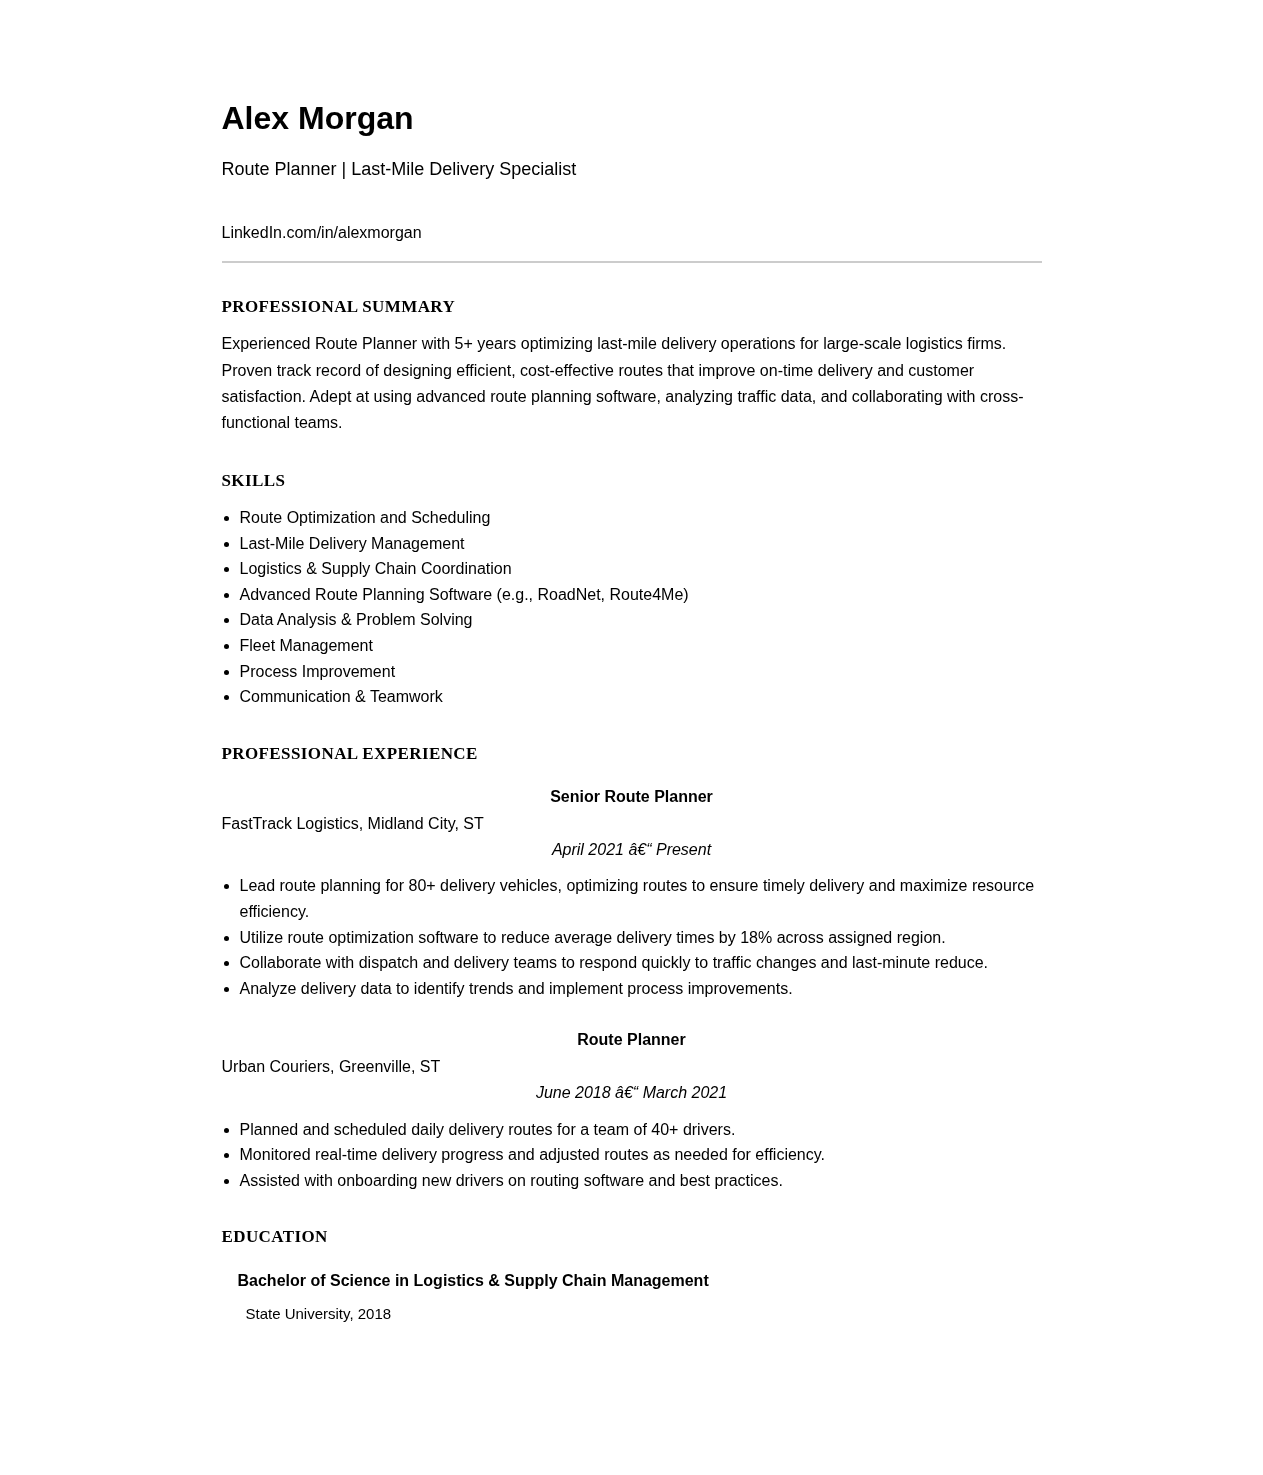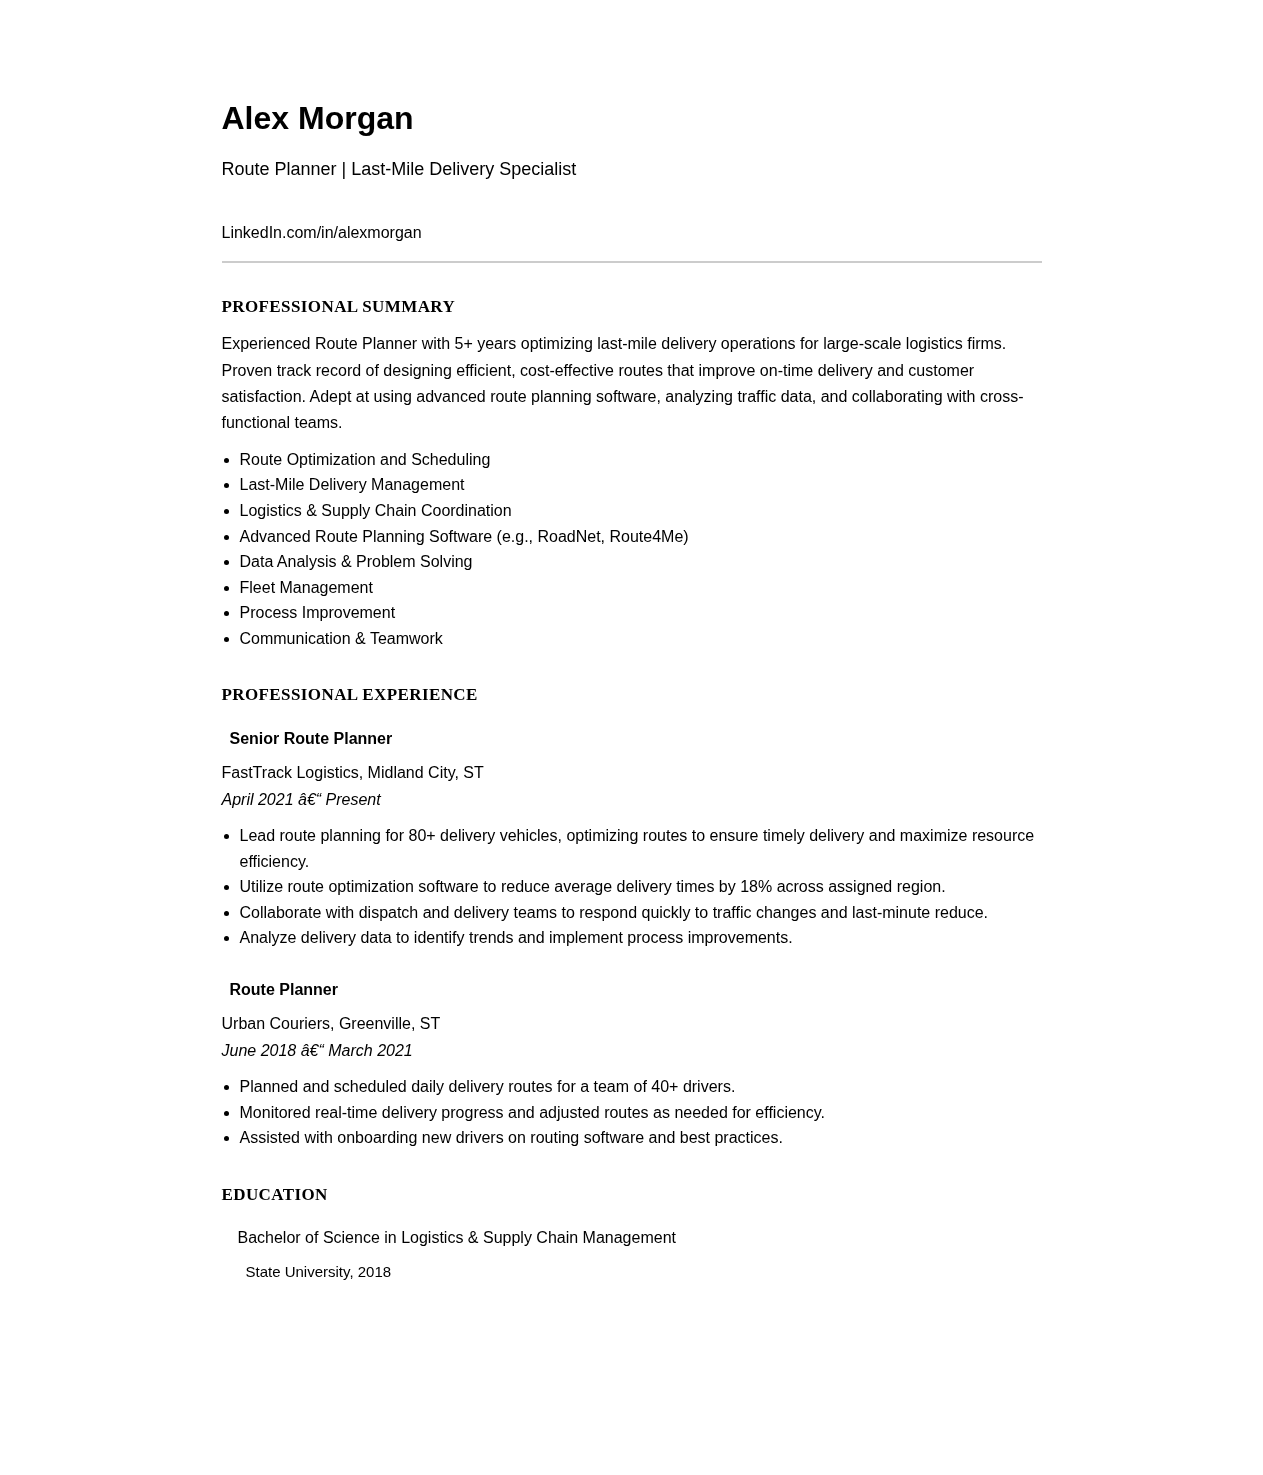--- a/index.html
+++ b/index.html
@@ -122,6 +122,7 @@
   </section>
 
   <section>
+    <h2 class="section-heading">SKILLS</h2>
     <ul class="bullet-list">
       <li>Route Optimization and Scheduling</li>
       <li>Last-Mile Delivery Management</li>

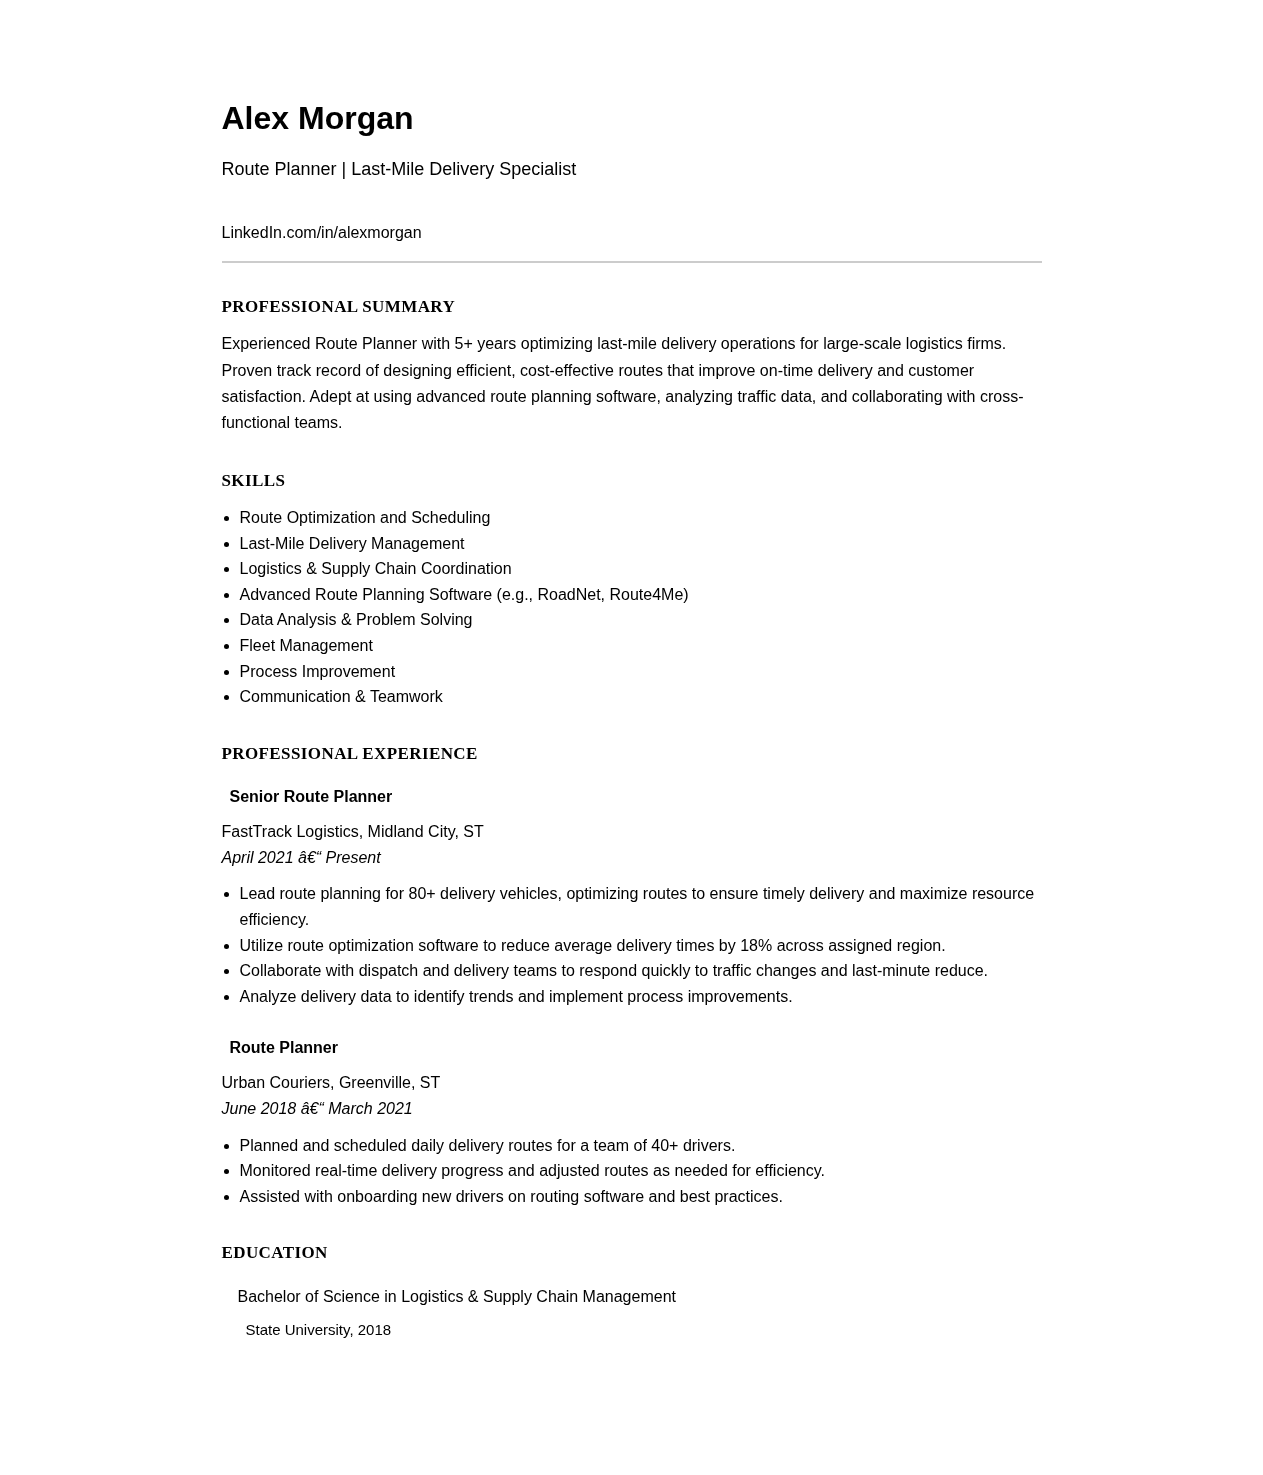--- a/index.html
+++ b/index.html
@@ -72,7 +72,8 @@
     font-size: 16px;
     font-weight: bold;
     line-height: 1.65;
-    margin: 8px;
+    margin: 0;
+    text-align: center;
   }
   .job-company {
     font-size: 16px;

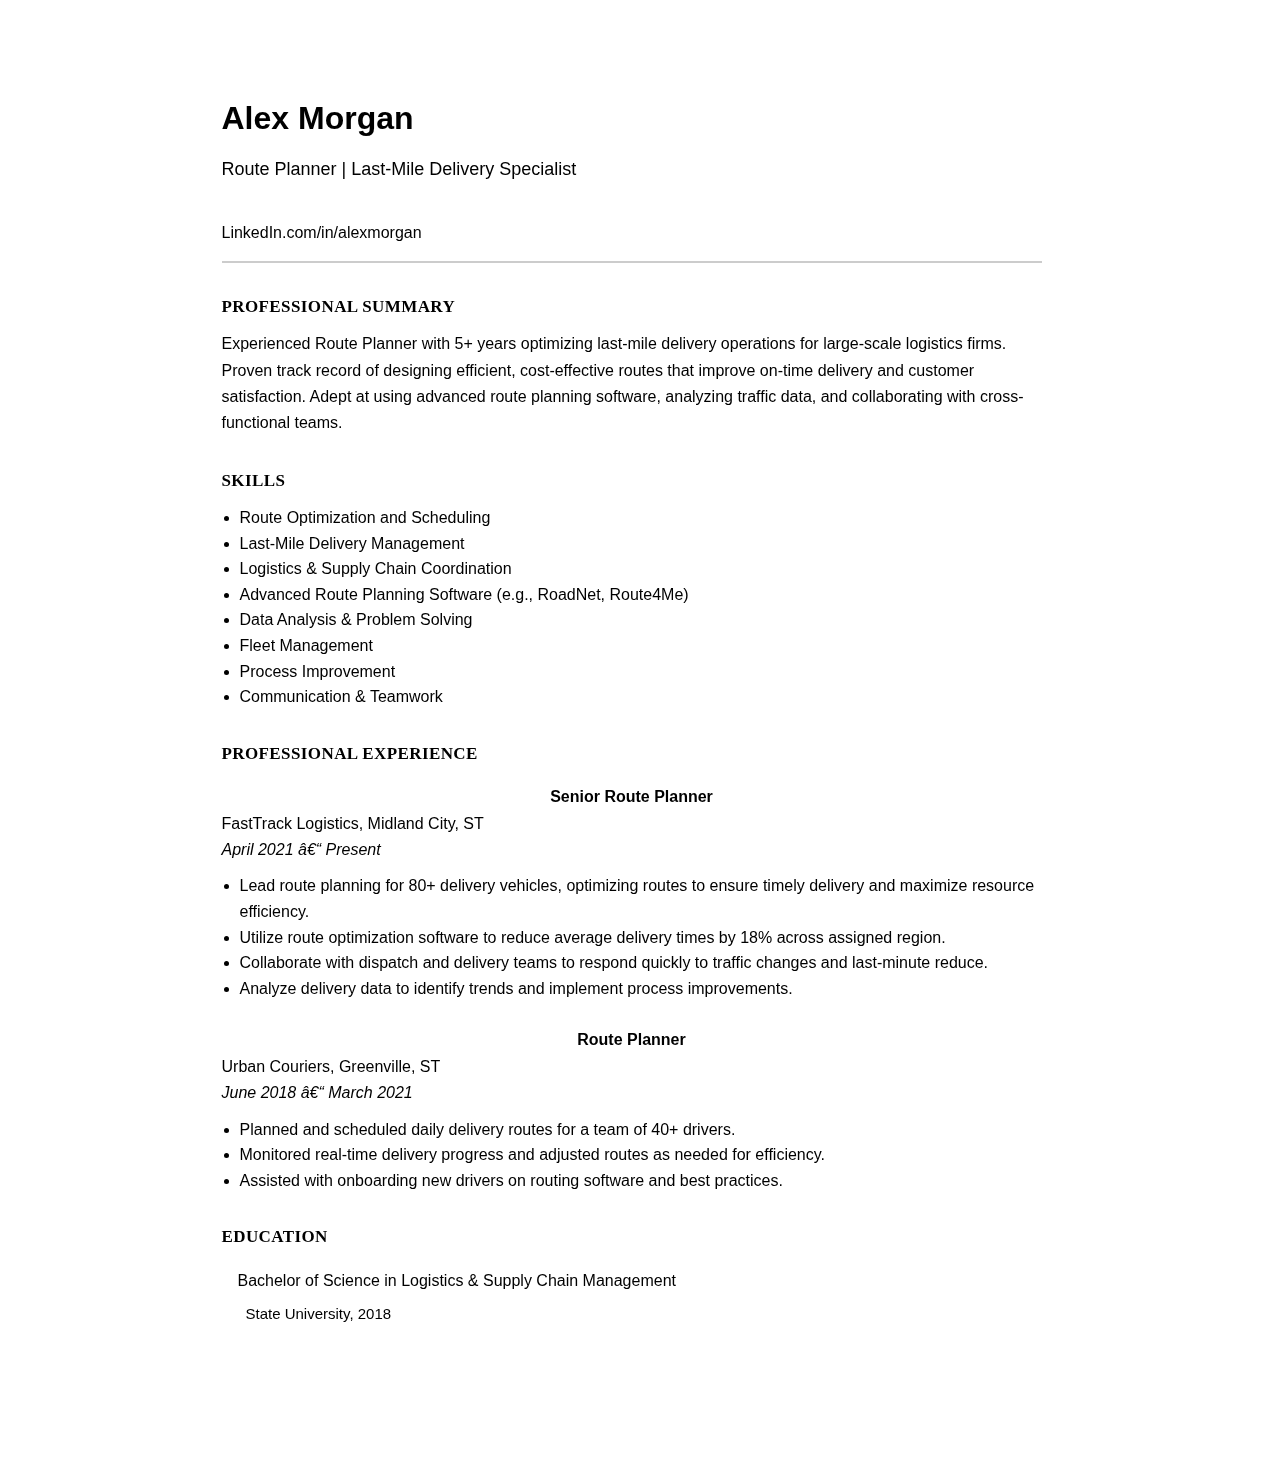--- a/index.html
+++ b/index.html
@@ -85,6 +85,7 @@
     font-style: italic;
     line-height: 1.65;
     margin: 0;
+    text-align: center;
   }
   .edu {
     margin: 20px 0 0 16px;

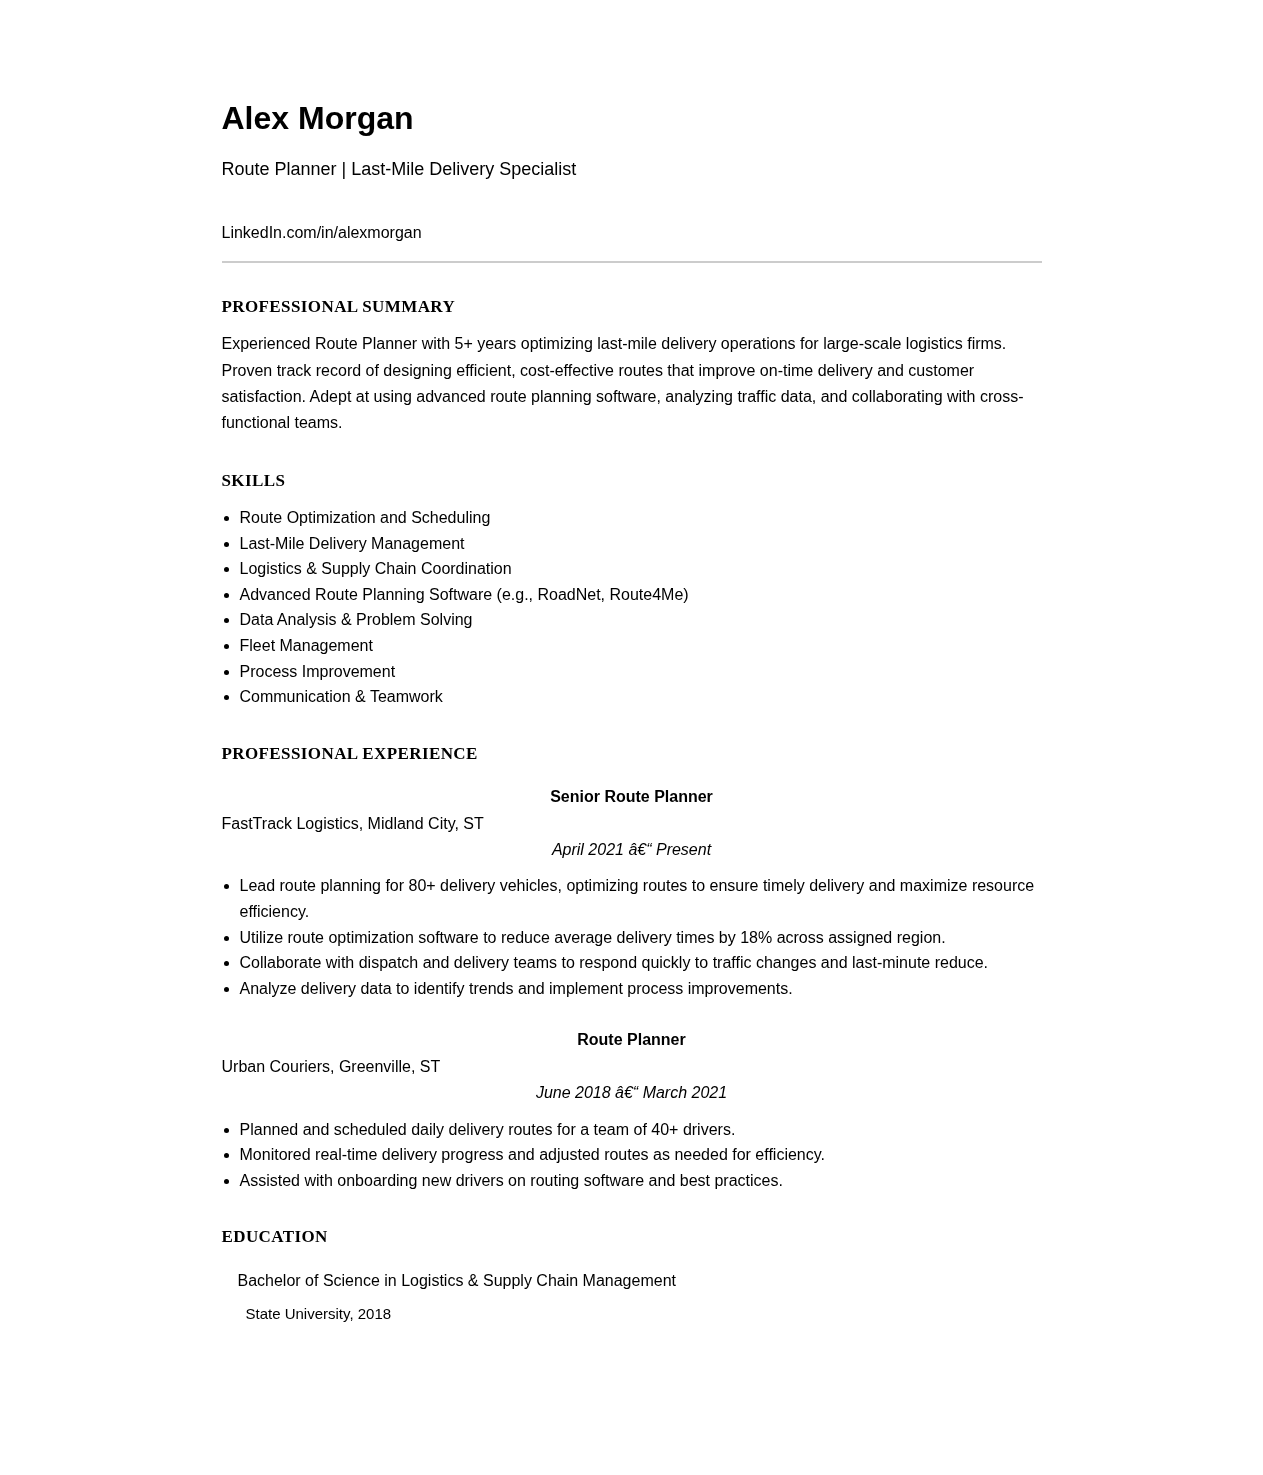--- a/index.html
+++ b/index.html
@@ -92,7 +92,7 @@
   }
   .edu-degree {
     font-size: 16px;
-    font-weight: normal;
+    font-weight: bold;
     line-height: 1.65;
     margin: 0;
   }

